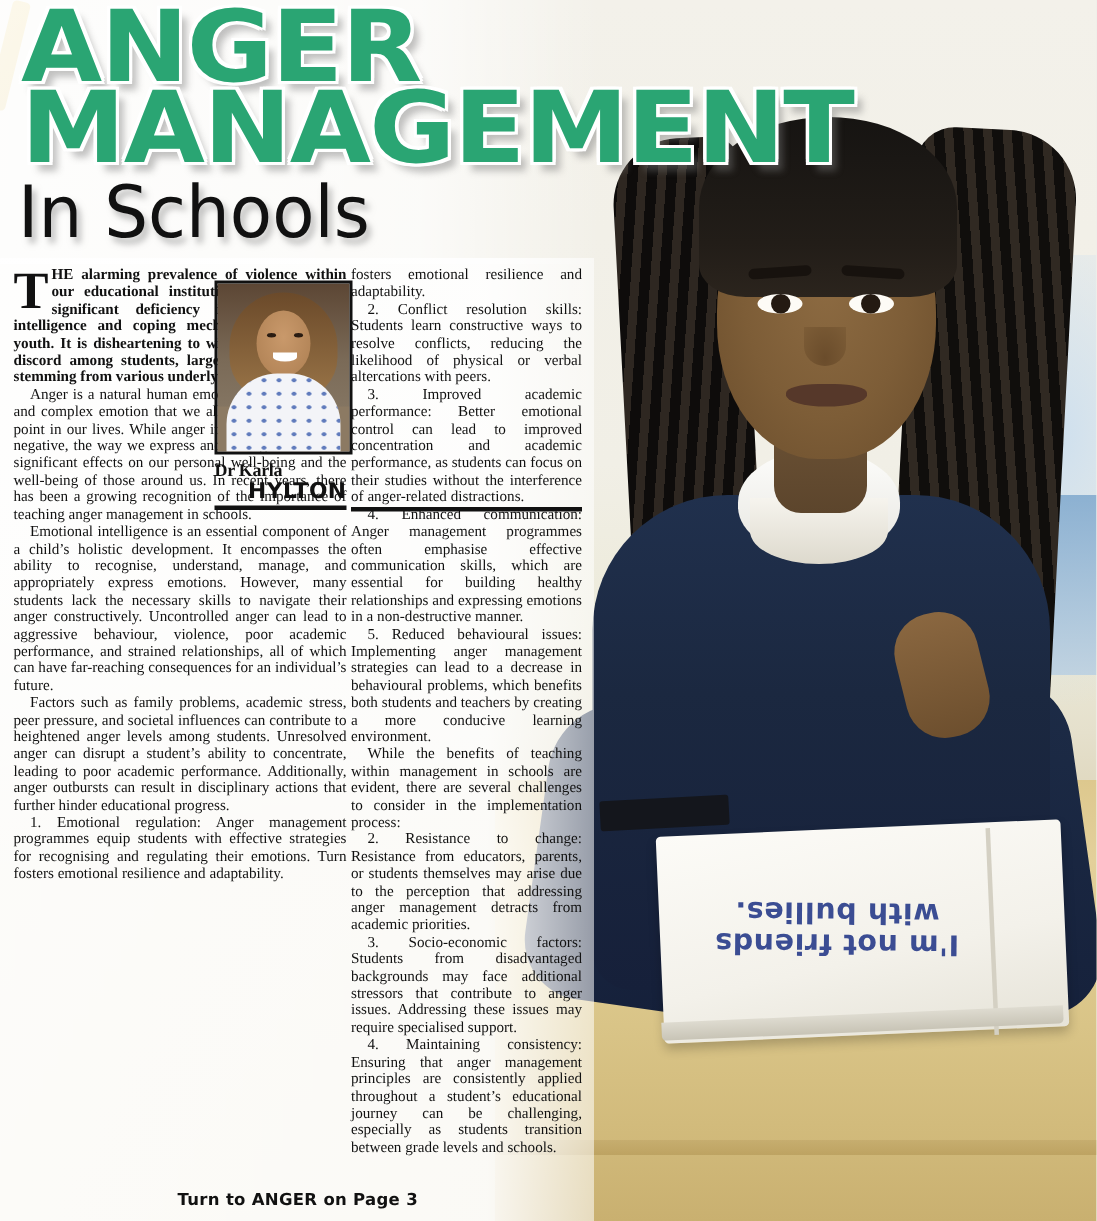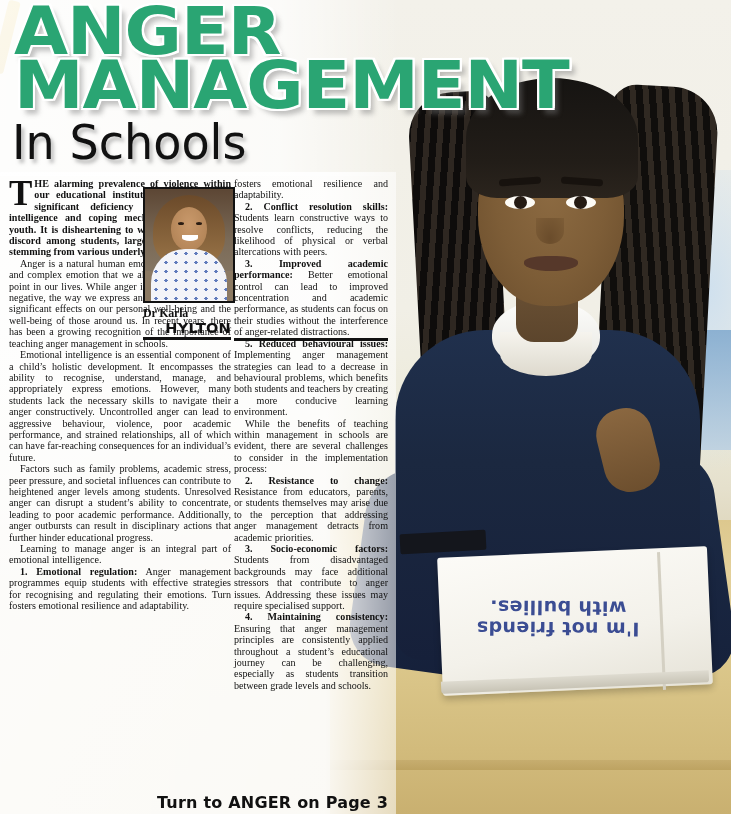--- a/index.html
+++ b/index.html
@@ -175,7 +175,7 @@
 
   .col p{margin:0;text-indent:11px;}
   .col p.noind{text-indent:0;}
-  .col b{font-weight:700;}
+  .col b{font-weight:400;}
   .sub{font-weight:700;text-indent:0;margin-top:7px;}
 
   

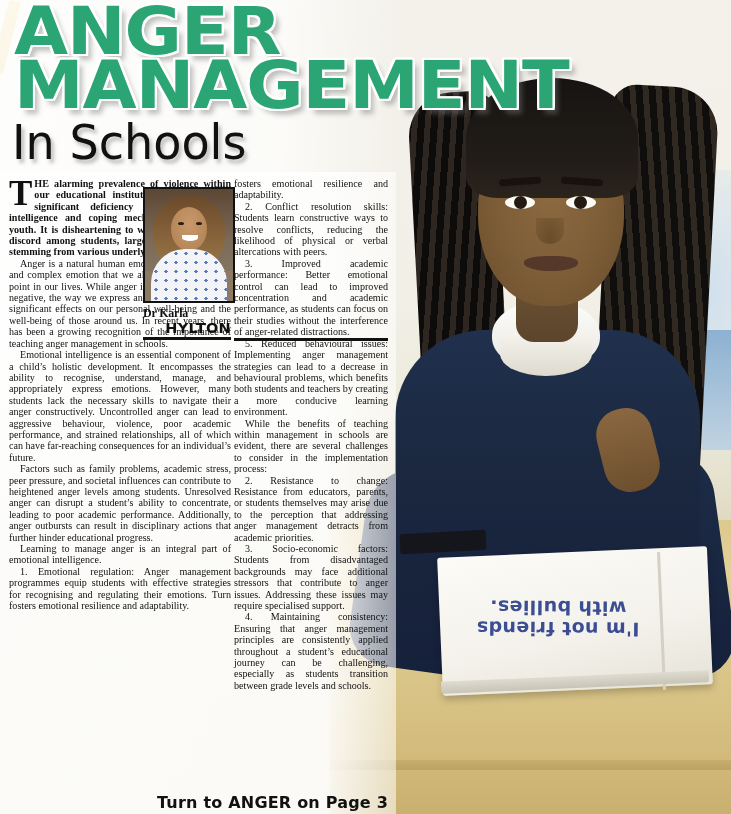--- a/index.html
+++ b/index.html
@@ -330,6 +330,7 @@
 
     <p><b>3. Improved academic performance:</b><span> Better emotional control can lead to improved concentration and academic performance, as students can focus on their studies without the interference of anger-related distractions.</span></p>
 
+    <p><b>4. Enhanced communication:</b><span> Anger management programmes often emphasise effective communication skills, which are essential for building healthy relationships and expressing emotions in a non-destructive manner.</span></p>
 
     <p><b>5. Reduced behavioural issues:</b><span> Implementing anger management strategies can lead to a decrease in behavioural problems, which benefits both students and teachers by creating a more conducive learning environment.</span></p>
 

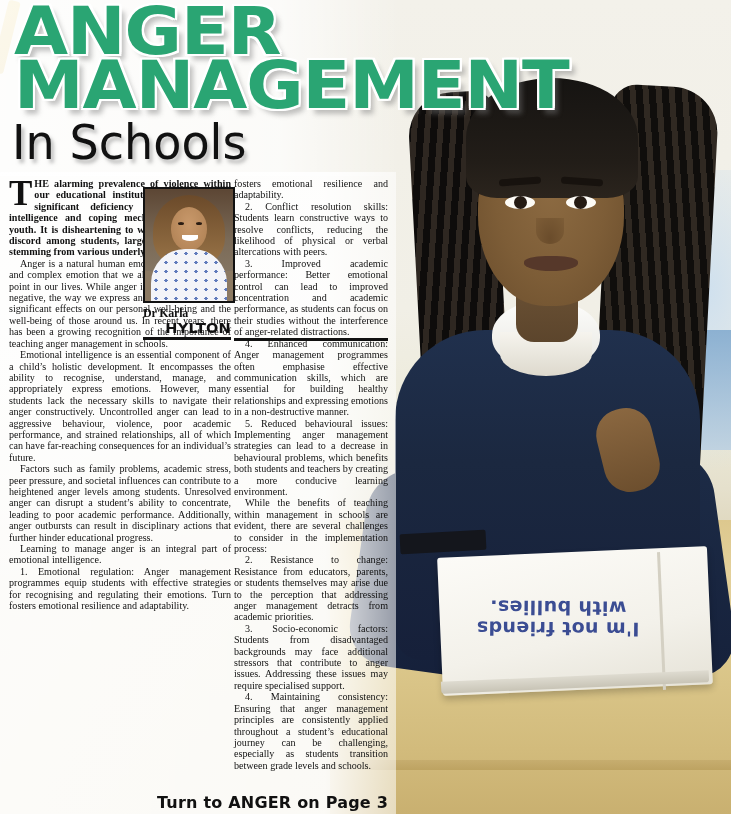--- a/index.html
+++ b/index.html
@@ -316,7 +316,6 @@
     <p>Anger is a natural human emotion. It is a powerful and complex emotion that we all experience at some point in our lives. While anger itself is not inherently negative, the way we express and manage it can have significant effects on our personal well-being and the well-being of those around us. In recent years, there has been a growing recognition of the importance of teaching anger management in schools.</p>
     <p>Emotional intelligence is an essential component of a child’s holistic development. It encompasses the ability to recognise, understand, manage, and appropriately express emotions. However, many students lack the necessary skills to navigate their anger constructively. Uncontrolled anger can lead to aggressive behaviour, violence, poor academic performance, and strained relationships, all of which can have far-reaching consequences for an individual’s future.</p>
     <p>Factors such as family problems, academic stress, peer pressure, and societal influences can contribute to heightened anger levels among students. Unresolved anger can disrupt a student’s ability to concentrate, leading to poor academic performance. Additionally, anger outbursts can result in disciplinary actions that further hinder educational progress.</p>
-    <p>Learning to manage anger is an integral part of emotional intelligence.</p>
 
 
 

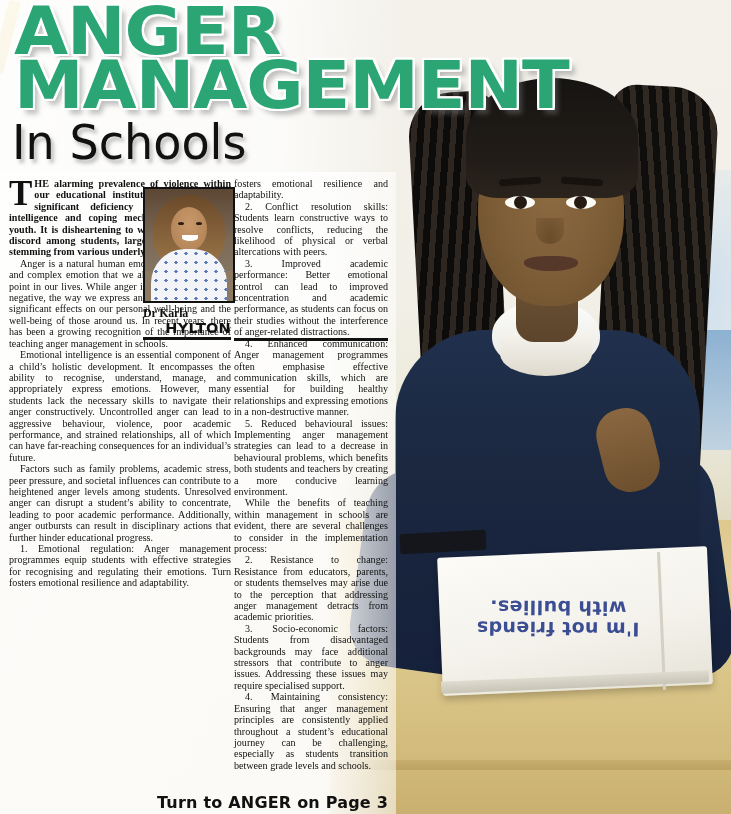--- a/index.html
+++ b/index.html
@@ -226,8 +226,8 @@
 
   #turnto{
     position:absolute;left:9px;top:615px;width:379px;
-    text-align:right;
-    font-family:"DejaVu Sans", sans-serif;font-weight:700;font-size:16px;
+    text-align:center;
+    font-family:"DejaVu Sans", sans-serif;font-weight:700;font-size:11px;
     color:#111;letter-spacing:.2px;z-index:8;
   }
 

